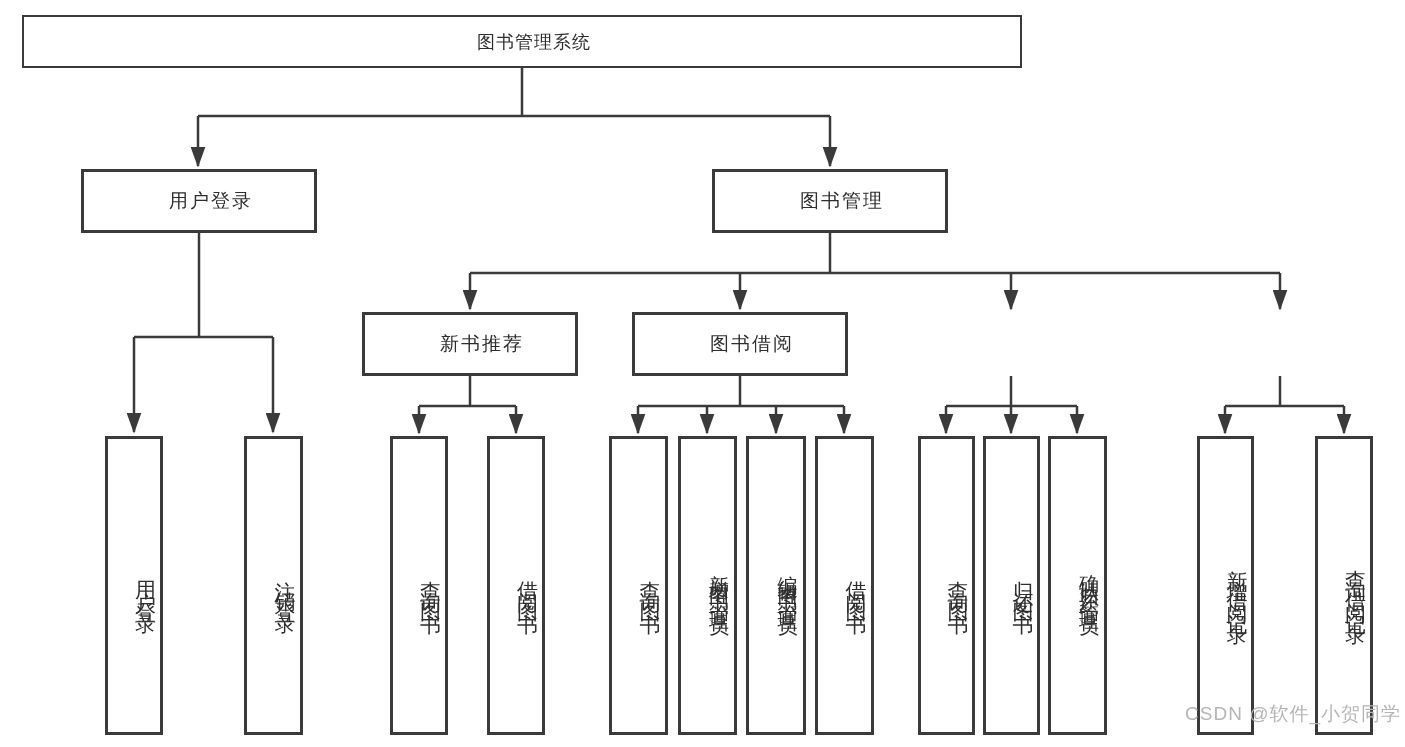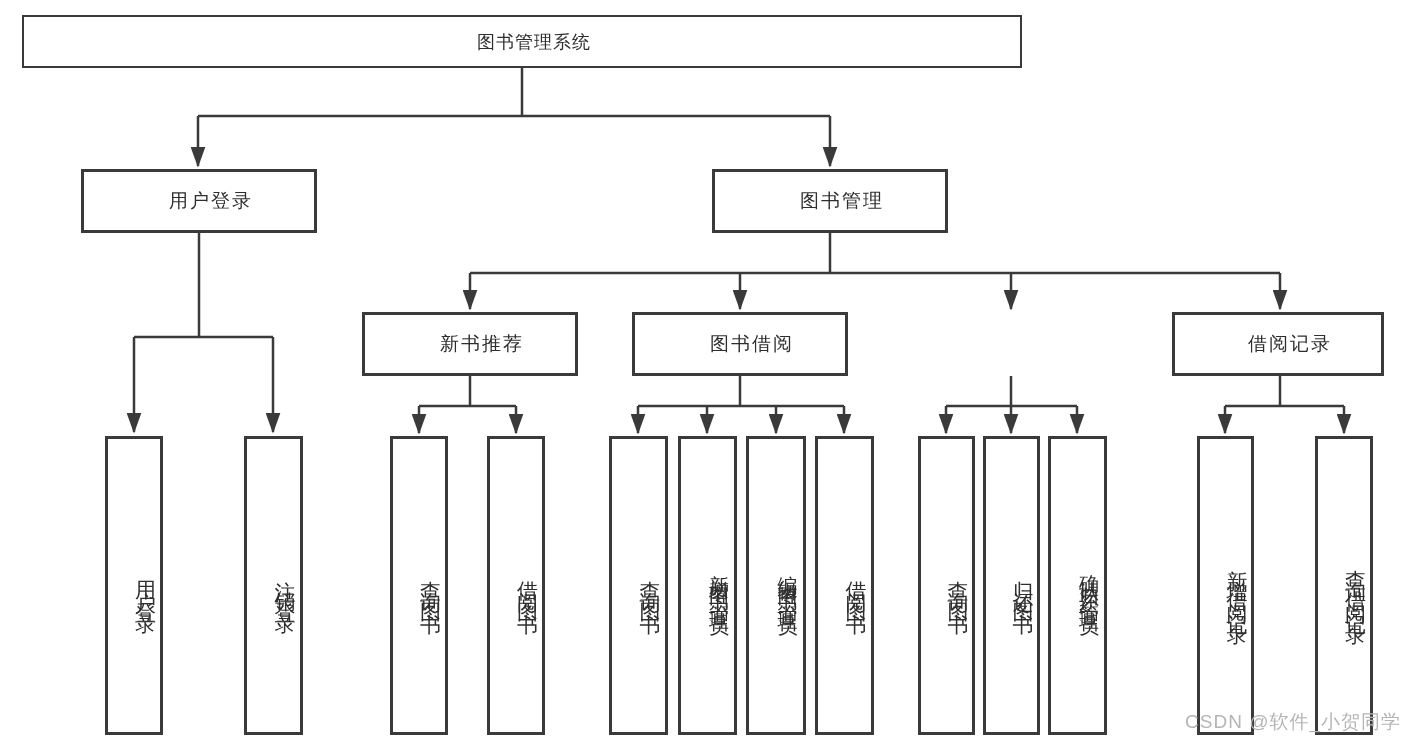--- a/index.html
+++ b/index.html
@@ -99,9 +99,6 @@
   <div class="box hbox" style="left:632px; top:312px; width:216px; height:64px;text-align:center;">
     <span>图书借阅</span>
   </div>
-  <div class="box hbox" style="left:1172px; top:312px; width:212px; height:64px;">
-    <span>借阅记录</span>
-  </div>
 
   <div class="box leaf" style="left:105px; top:436px; width:58px; height:299px;">
     <span class="vtext">用户登录</span>

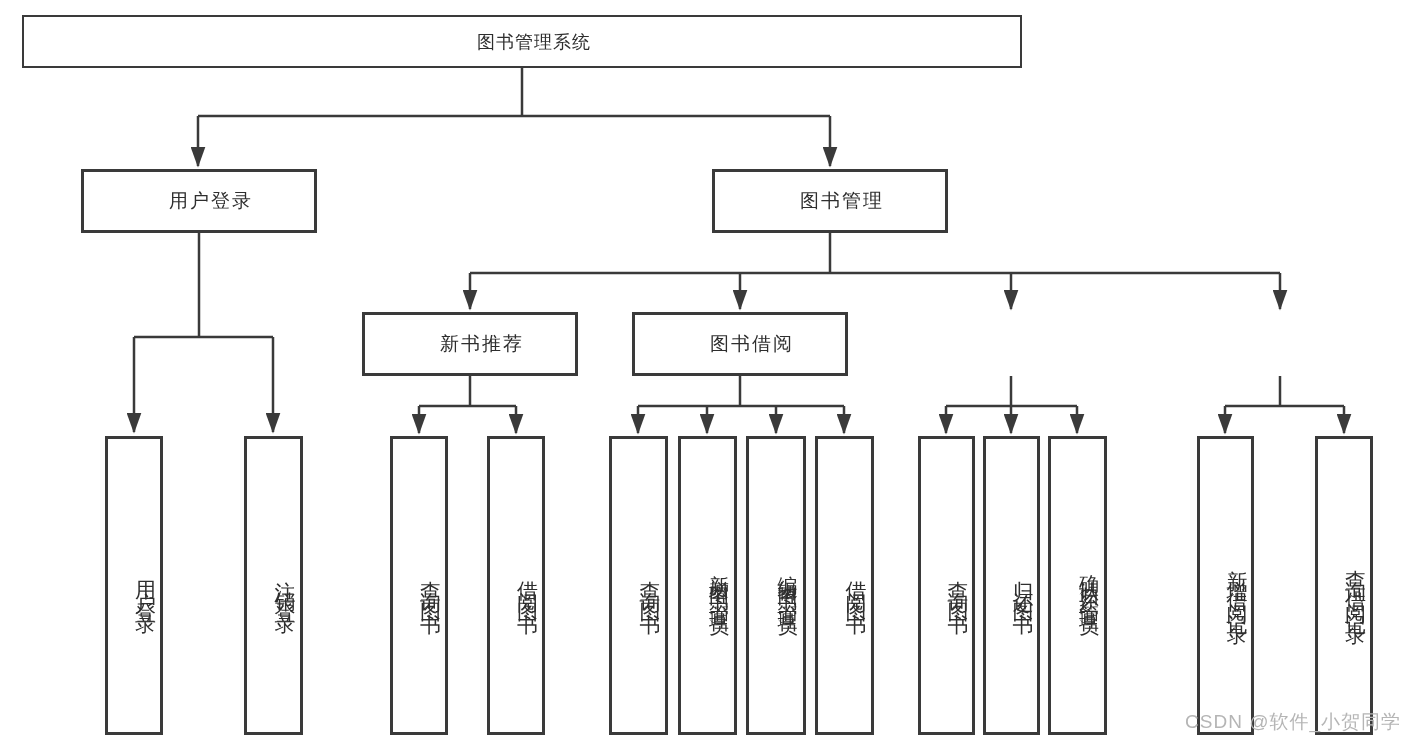--- a/index.html
+++ b/index.html
@@ -25,7 +25,7 @@
   }
   .vtext.dense { font-size:20px; letter-spacing:6px; }
   #watermark {
-    position:absolute; right:4px; bottom:12px; z-index:5;
+    position:absolute; right:4px; bottom:20px; z-index:5;
     font-size:19px; color:var(--wm); letter-spacing:1px; white-space:nowrap;
   }
 </style>

